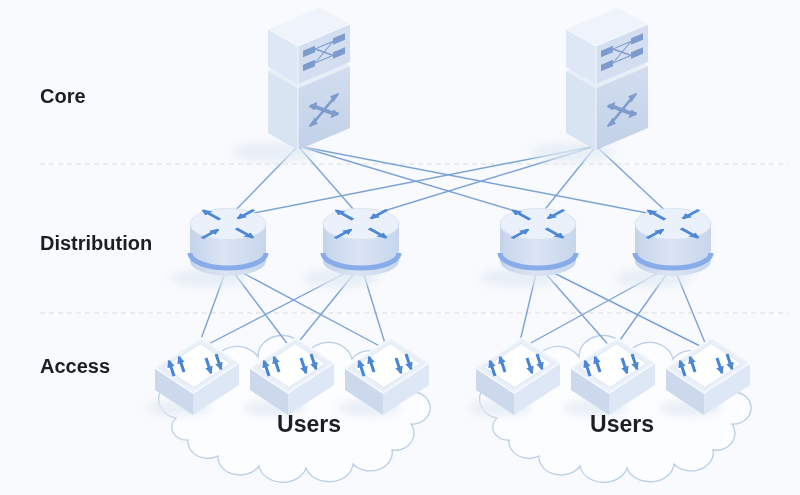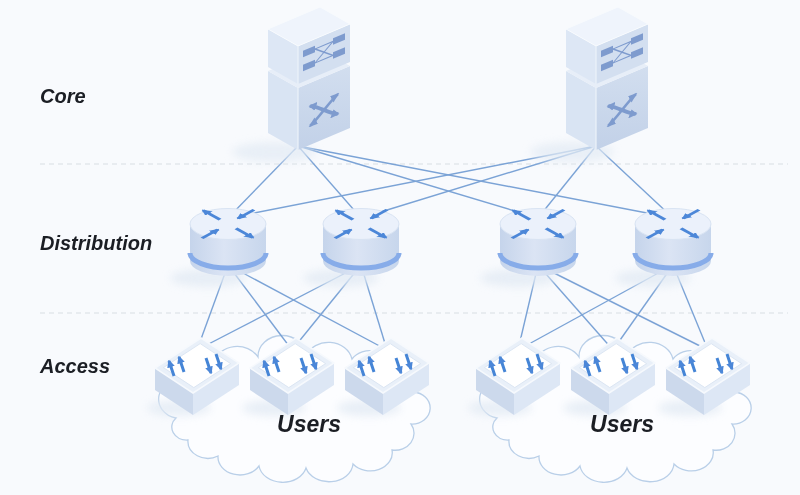--- a/index.html
+++ b/index.html
@@ -9,7 +9,6 @@
     position:relative;
     font-family:"Liberation Sans", sans-serif;
     overflow:hidden;
-    font-style:italic;
   }
   svg{display:block;}
   text.layer-label{

